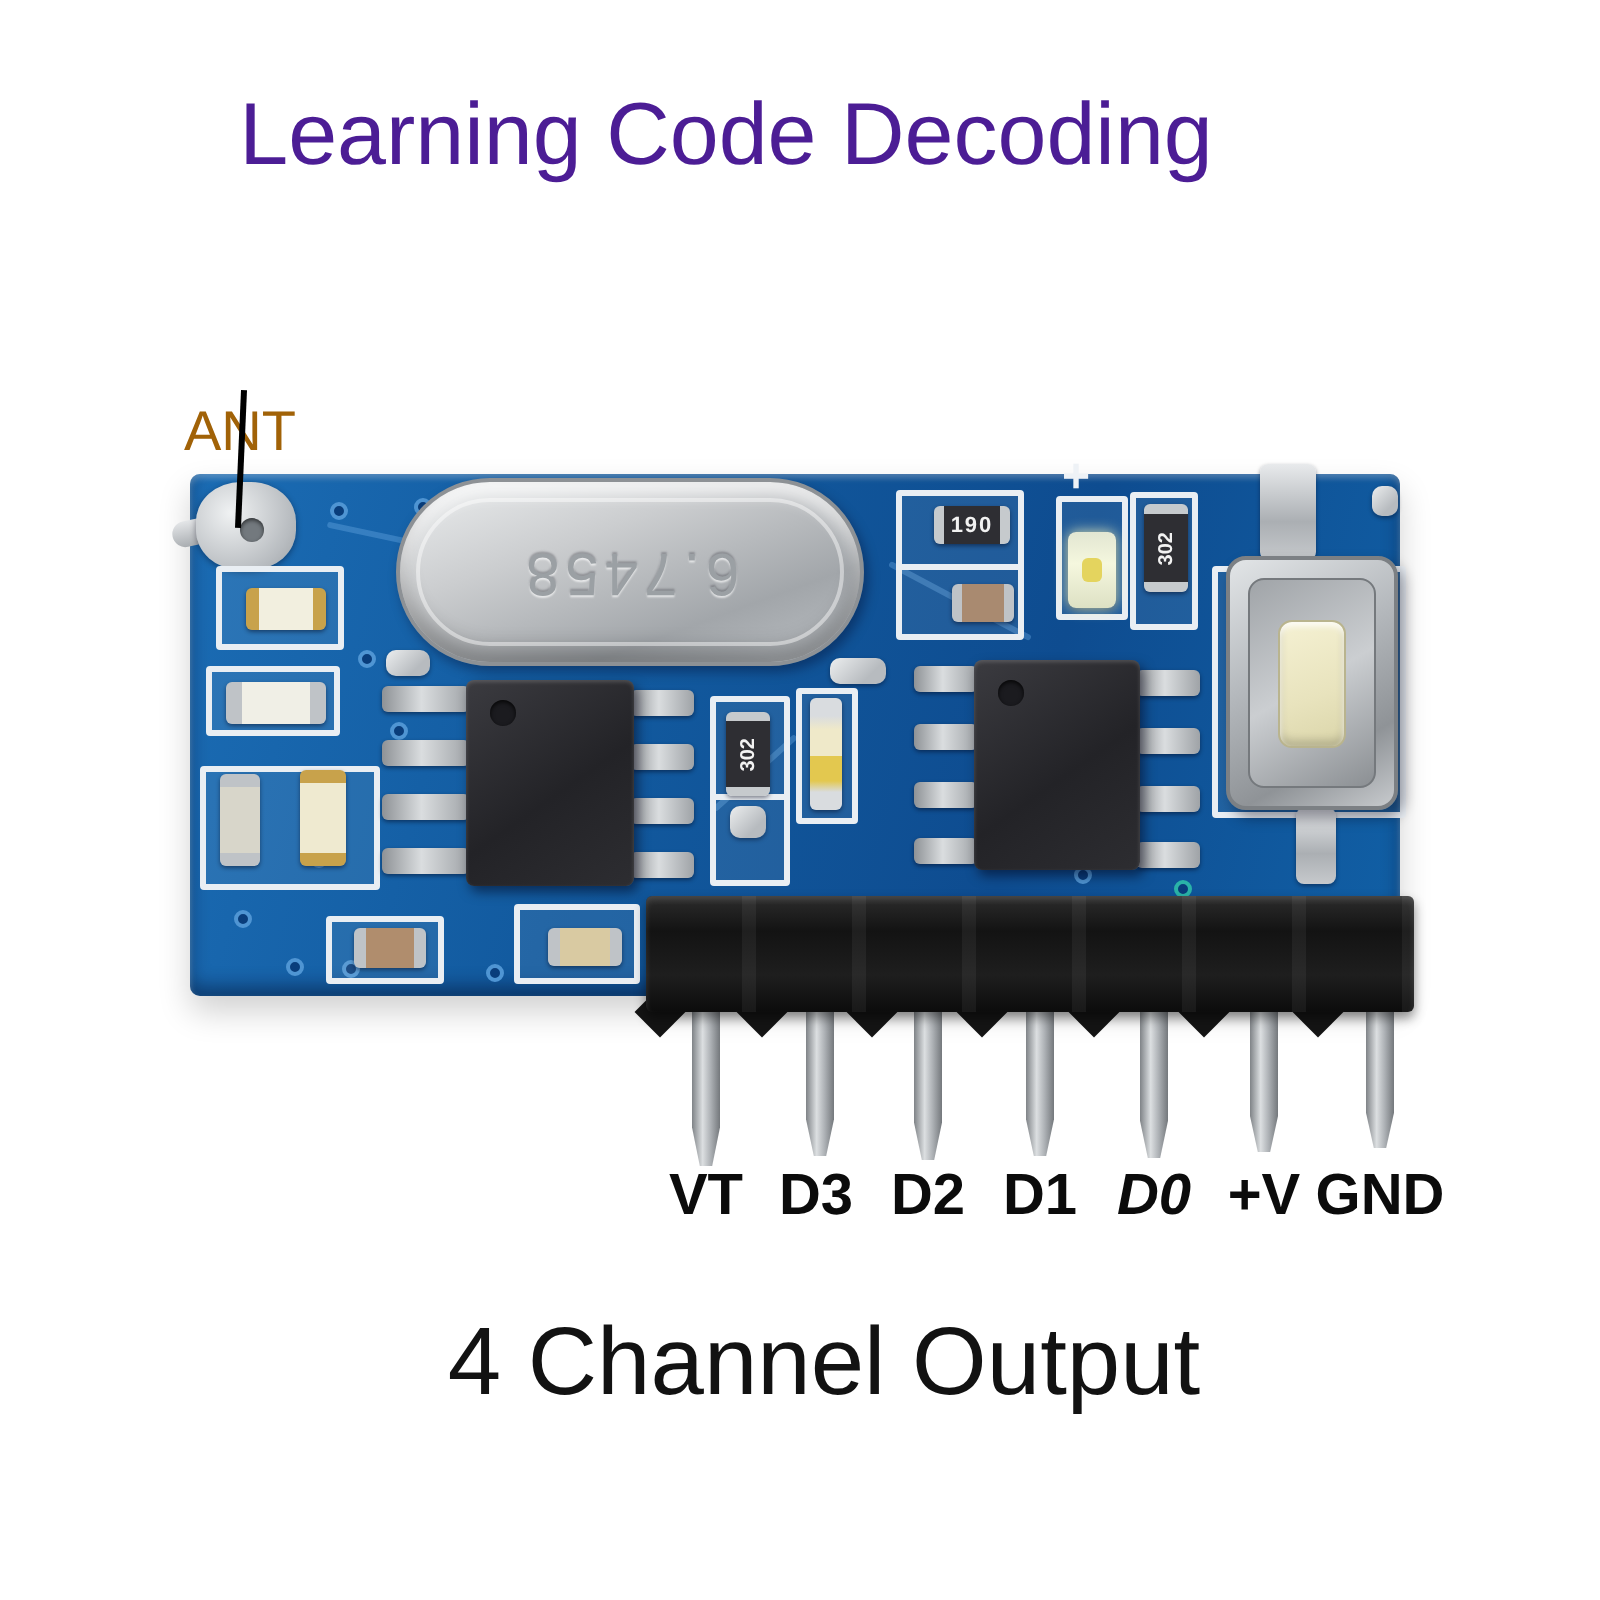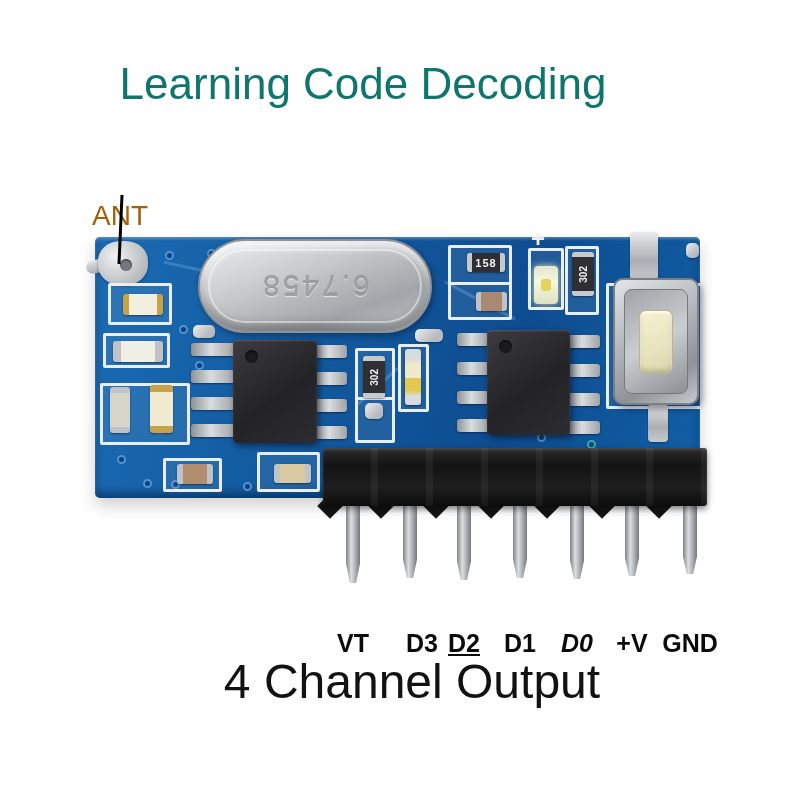--- a/index.html
+++ b/index.html
@@ -8,7 +8,7 @@
 
   
   .title{position:absolute;left:0;top:40px;width:726px;text-align:center;
-         font-size:44px;line-height:56px;color:#0f766e;margin-top:16px;}
+         font-size:44px;line-height:56px;color:#4c1d95;}
   .ant-label{position:absolute;left:92px;top:164px;font-size:28px;color:#a16207;margin-top:36px;}
   .ant-line{position:absolute;left:119px;top:195px;width:3px;height:69px;background:#000;
             transform:rotate(2.5deg);z-index:40;}

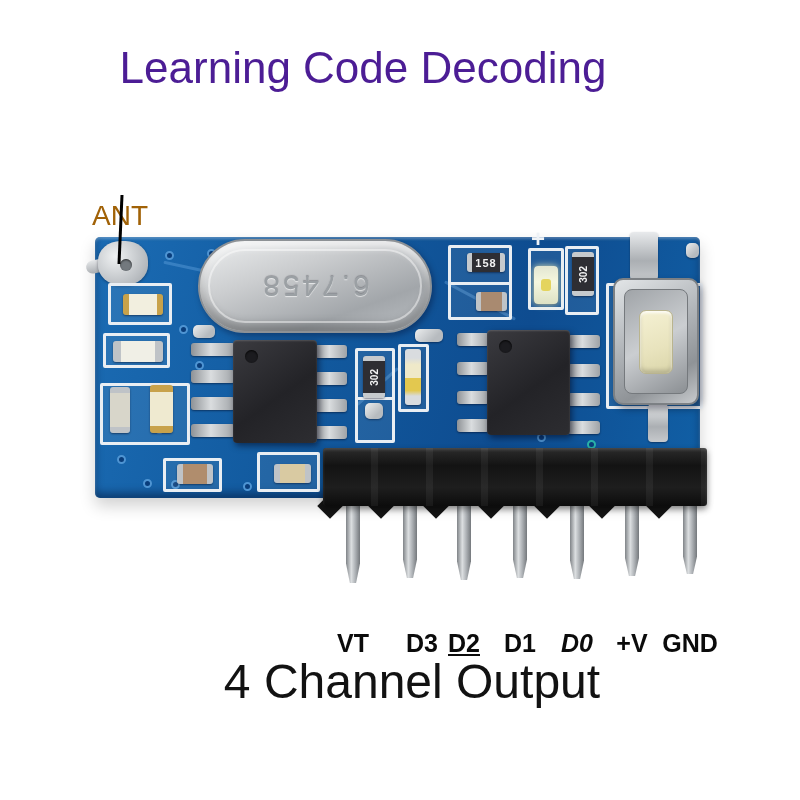--- a/index.html
+++ b/index.html
@@ -177,7 +177,7 @@
     <div class="smd smd-h-sil" style="left:82px;top:227px;width:36px;height:20px;--body:#b08d6d;"></div>
     <div class="smd smd-h-sil" style="left:179px;top:227px;width:37px;height:19px;--body:#d9caa2;"></div>
     <div class="smd res-black-h" style="left:372px;top:16px;width:38px;height:19px;">
-      <span>158</span>
+      <span>190</span>
     </div>
     <div class="smd smd-h-sil" style="left:381px;top:55px;width:31px;height:19px;--body:#a98a70;"></div>
     <div class="led"></div>

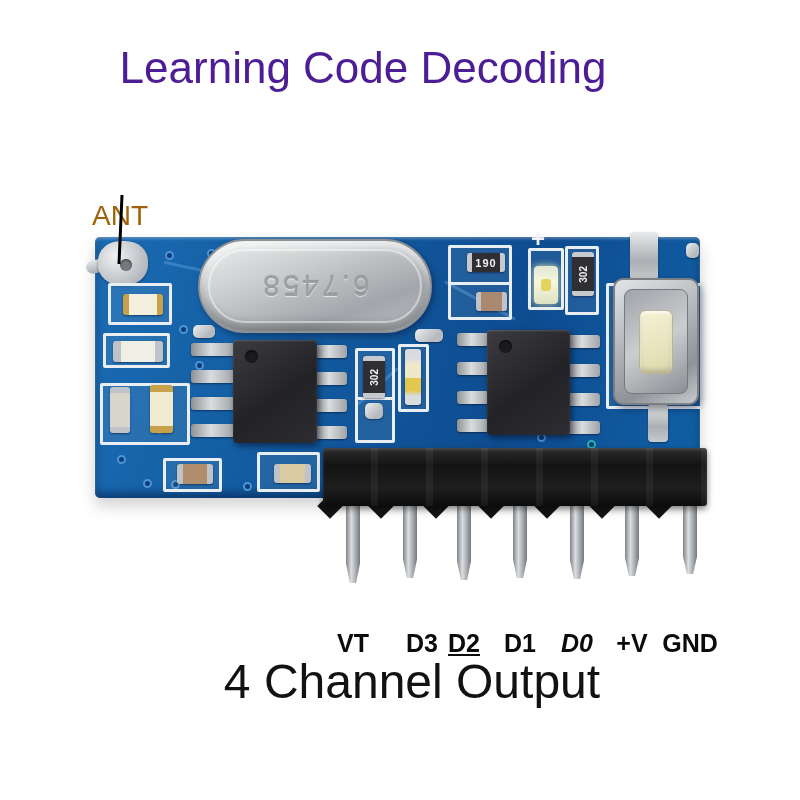--- a/index.html
+++ b/index.html
@@ -15,7 +15,7 @@
   .caption{position:absolute;left:0;top:654px;width:824px;text-align:center;
            font-size:48px;color:#121212;}
   .pin-label{position:absolute;top:582px;transform:translateX(-50%);
-             font-size:25px;font-weight:700;color:#0b0b0b;margin-top:47px;}
+             font-size:29px;font-weight:700;color:#0b0b0b;}
 
   
   .pcb{position:absolute;left:95px;top:237px;width:605px;height:261px;border-radius:5px;

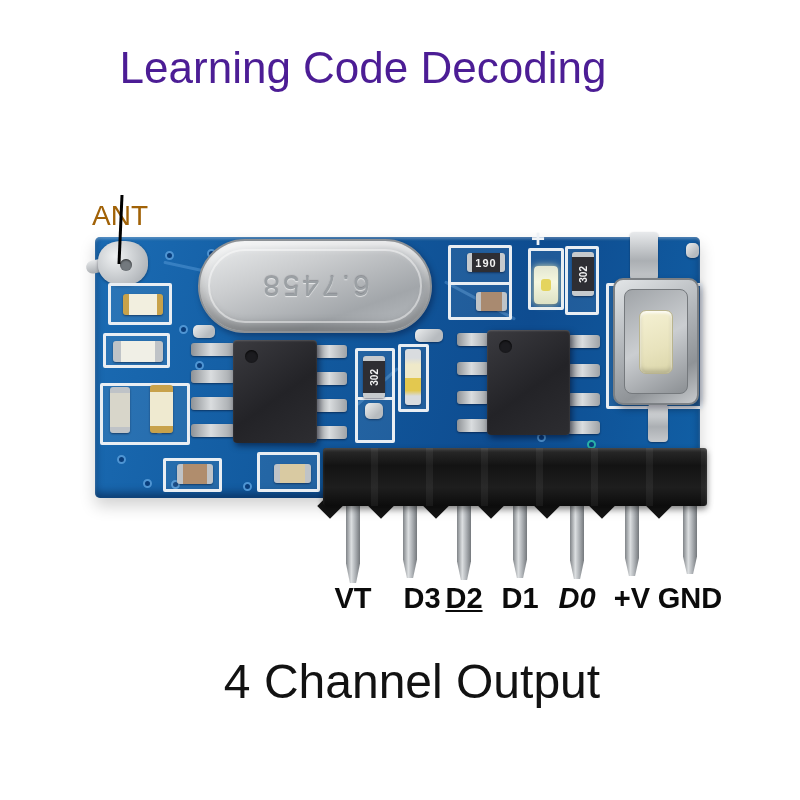--- a/index.html
+++ b/index.html
@@ -242,7 +242,7 @@
   <div class="pin" style="left:683px;height:88px;"></div>
 
   <span class="pin-label" style="left:353px;">VT</span>
-  <span class="pin-label" style="left:422px;">D3</span>
+  <span class="pin-label" style="left:408px;">D3</span>
   <span class="pin-label" style="left:464px;text-decoration:underline;">D2</span>
   <span class="pin-label" style="left:520px;">D1</span>
   <span class="pin-label" style="left:577px;font-style:italic;">D0</span>

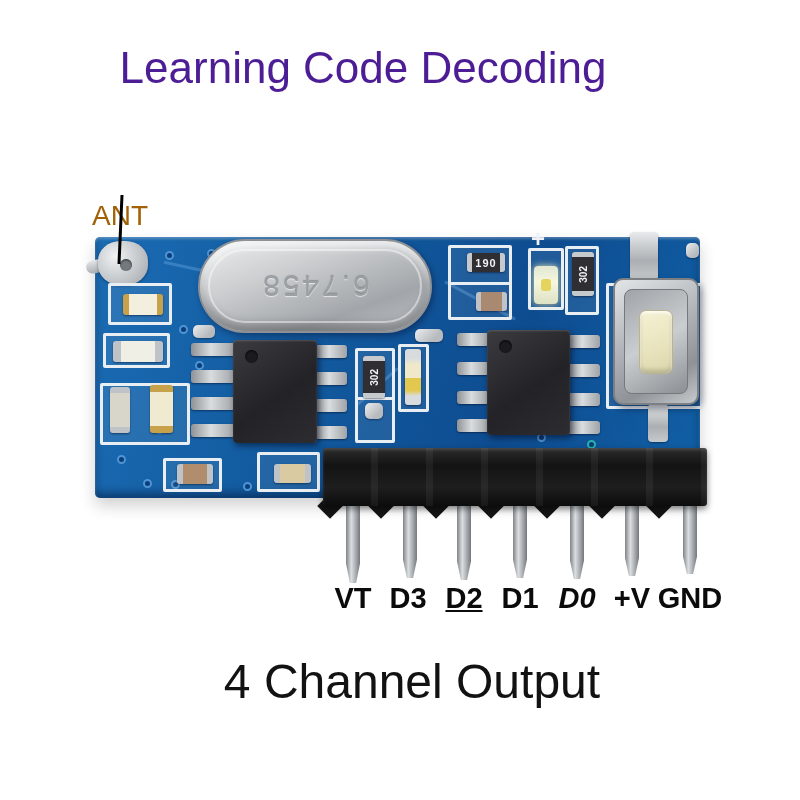--- a/index.html
+++ b/index.html
@@ -243,7 +243,7 @@
 
   <span class="pin-label" style="left:353px;">VT</span>
   <span class="pin-label" style="left:408px;">D3</span>
-  <span class="pin-label" style="left:464px;text-decoration:underline;">D2</span>
+  <span class="pin-label" style="left:464px;">D2</span>
   <span class="pin-label" style="left:520px;">D1</span>
   <span class="pin-label" style="left:577px;font-style:italic;">D0</span>
   <span class="pin-label" style="left:632px;">+V</span>

